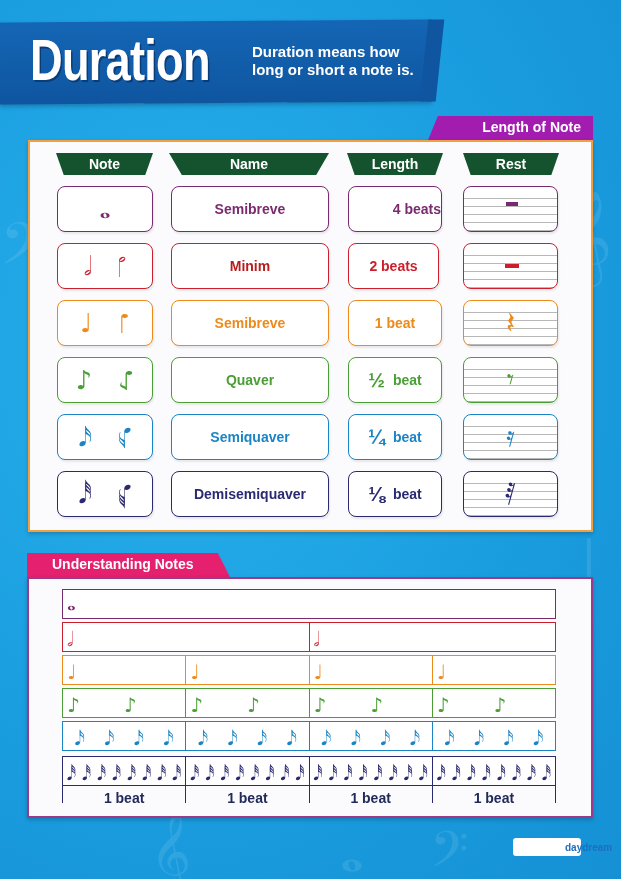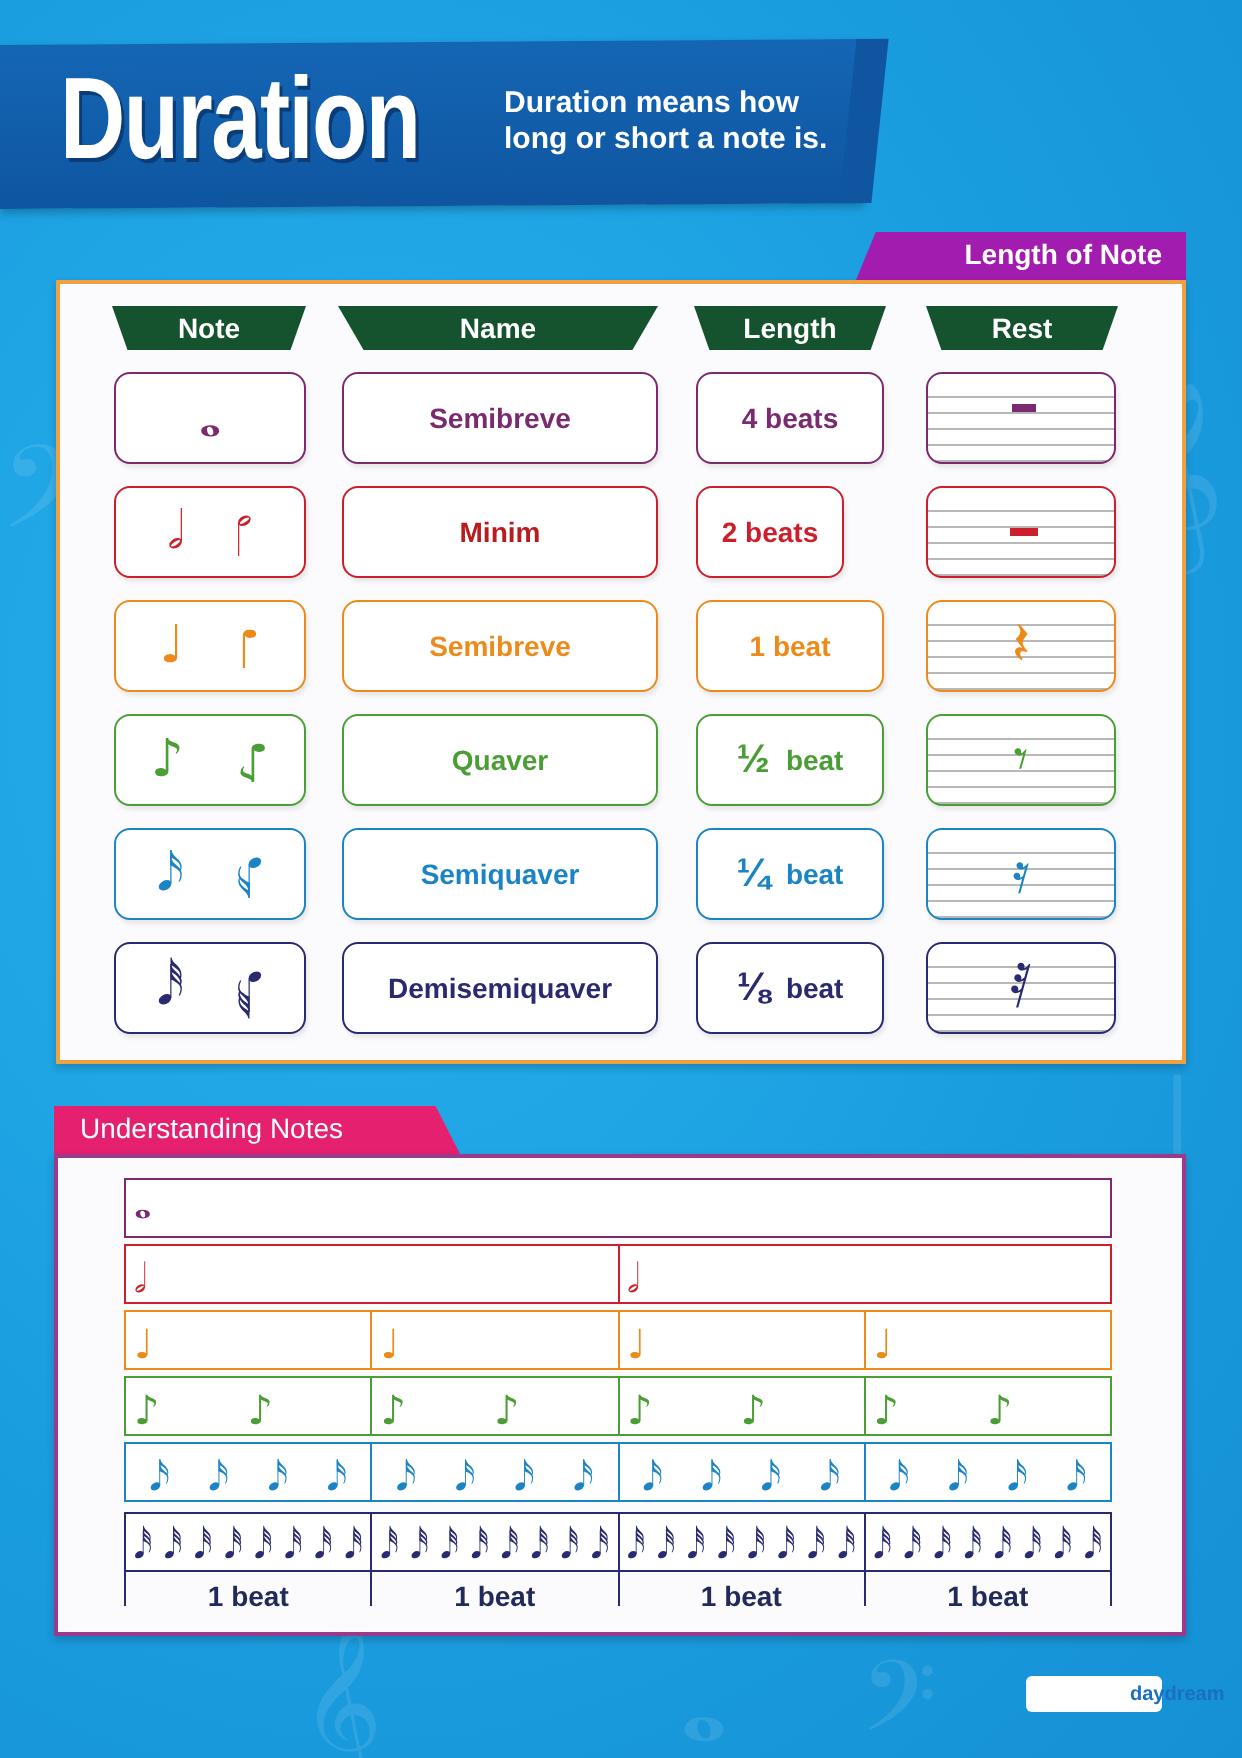--- a/index.html
+++ b/index.html
@@ -135,7 +135,7 @@
 <div class="cell" style="left:171px;top:186px;width:158px;border-color:#7a2a6e;color:#7a2a6e;">
   <span>Semibreve</span>
 </div>
-<div class="cell" style="left:348px;top:186px;width:94px;border-color:#7a2a6e;color:#7a2a6e;">
+<div class="cell" style="left:348px;top:186px;width:94px;border-color:#7a2a6e;color:#7a2a6e;justify-content:flex-end;">
   <span>4 beats</span>
 </div>
 <div class="cell rest-cell" style="left:463px;top:186px;width:95px;border-color:#7a2a6e;">

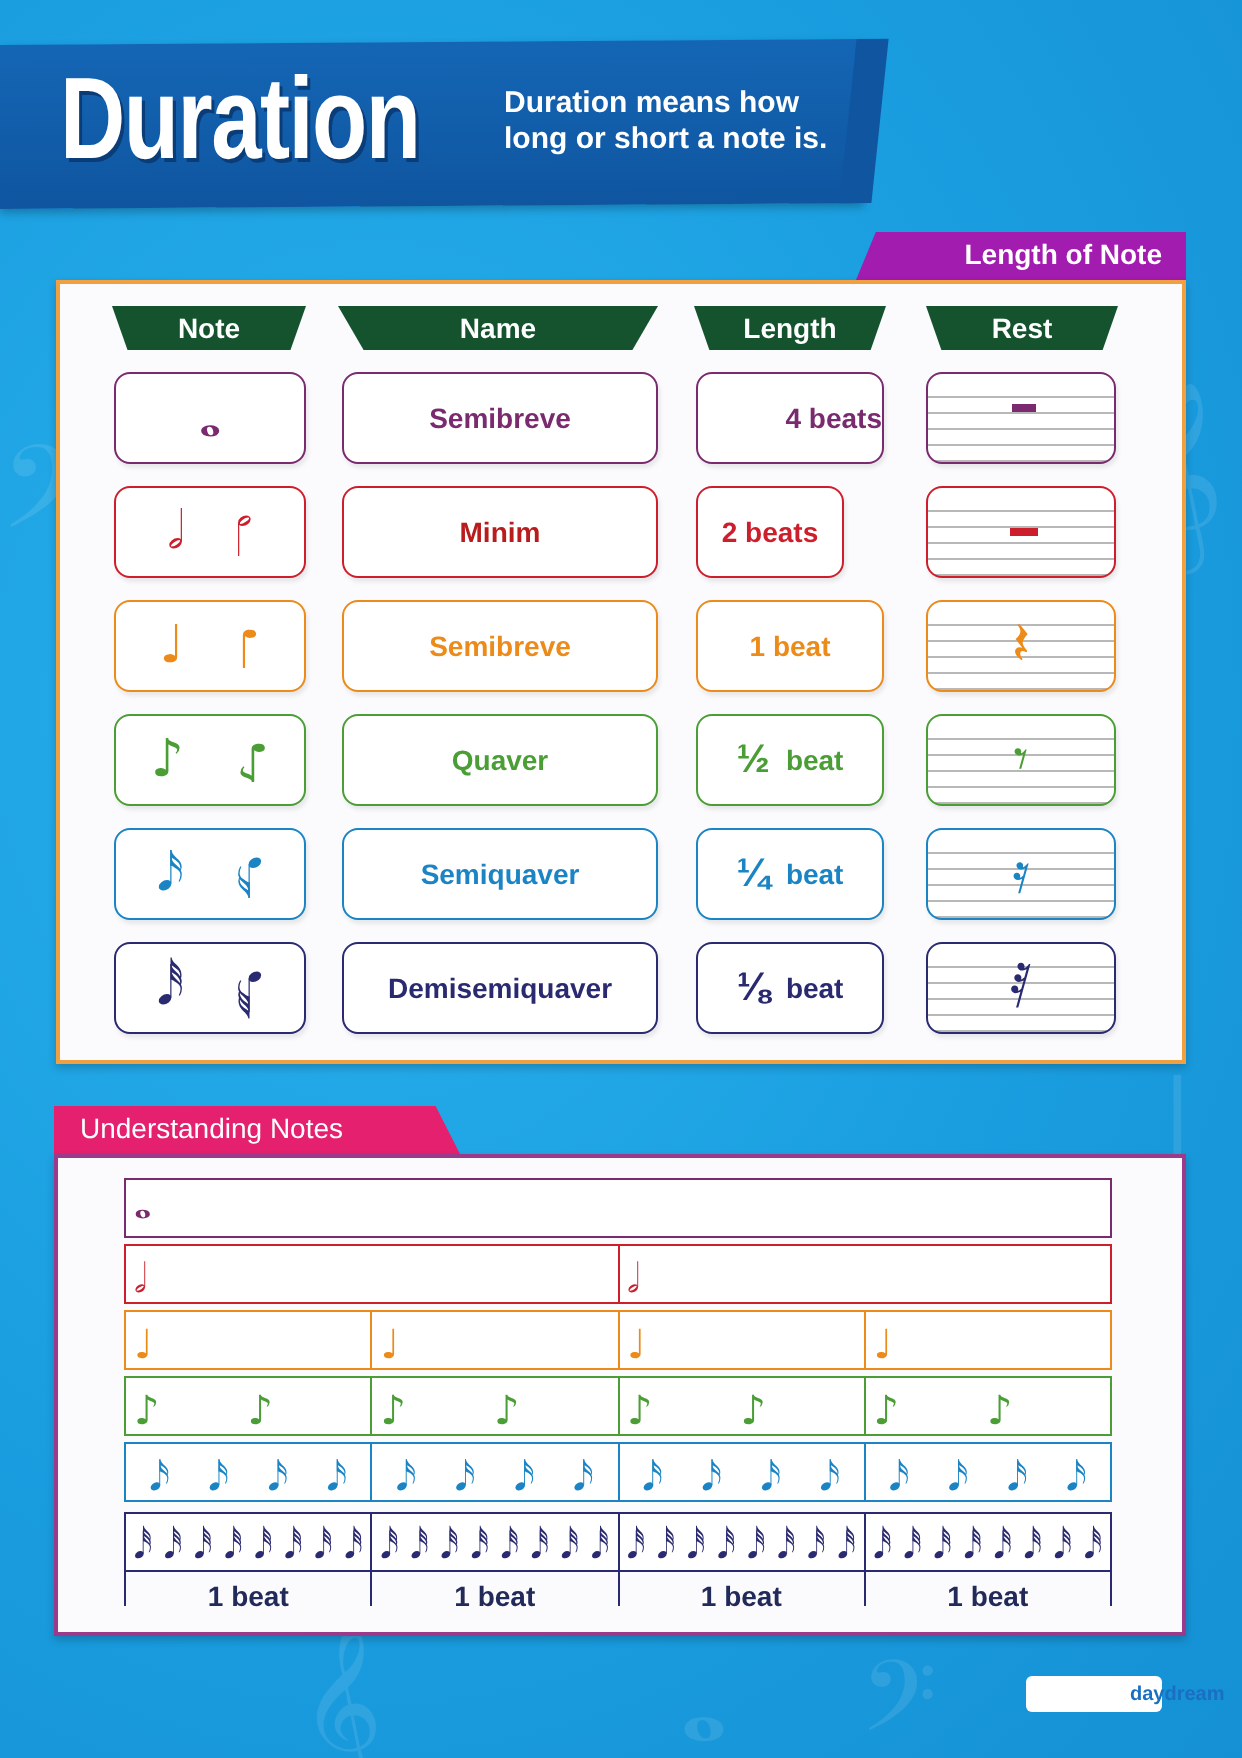--- a/index.html
+++ b/index.html
@@ -149,7 +149,7 @@
 <div class="cell" style="left:171px;top:243px;width:158px;border-color:#cc1f2b;color:#b91c1c;">
   <span>Minim</span>
 </div>
-<div class="cell" style="left:348px;top:243px;width:74px;border-color:#cc1f2b;color:#cc1f2b;">
+<div class="cell" style="left:348px;top:243px;width:91px;border-color:#cc1f2b;color:#cc1f2b;">
   <span>2 beats</span>
 </div>
 <div class="cell rest-cell" style="left:463px;top:243px;width:95px;border-color:#cc1f2b;">

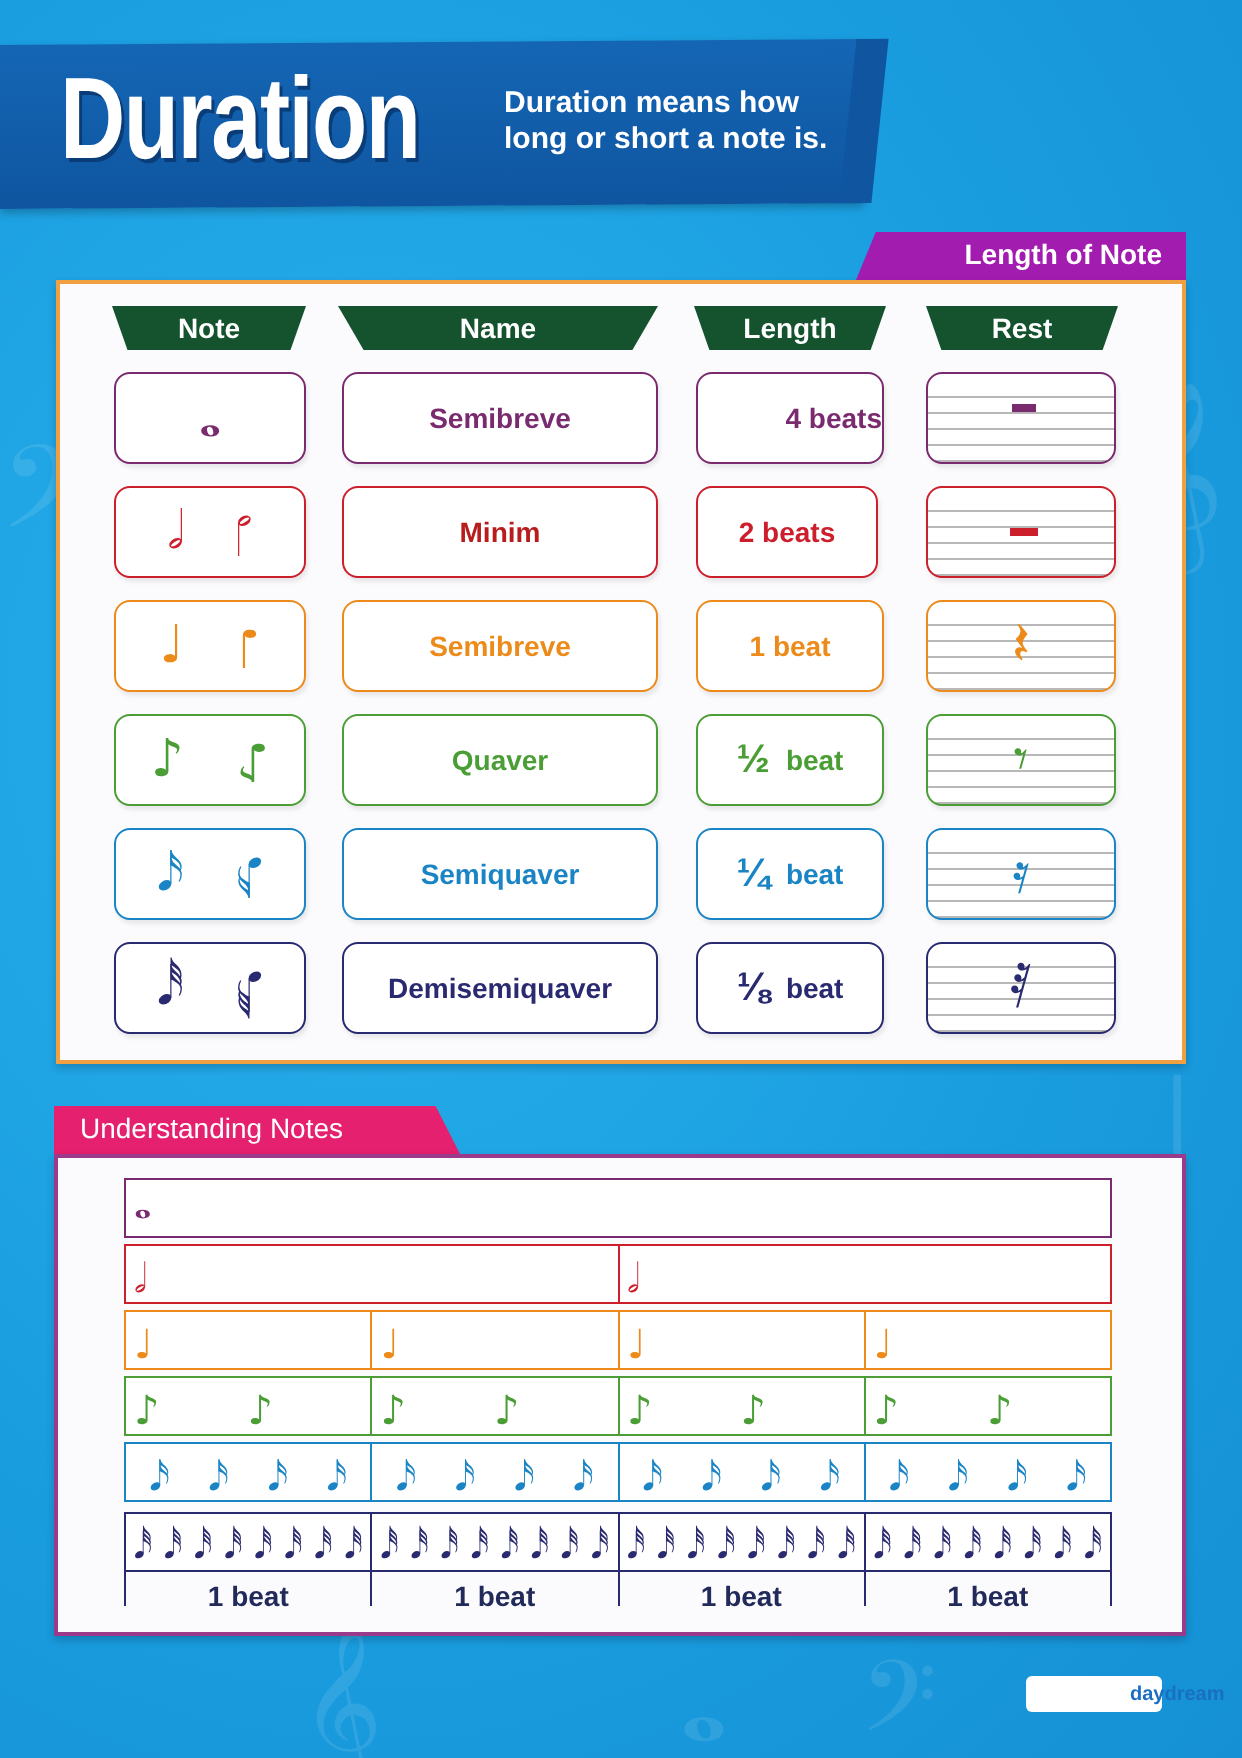--- a/index.html
+++ b/index.html
@@ -78,8 +78,8 @@
     clip-path: polygon(0 0, 94% 0, 100% 100%, 0 100%);
   }
   .panel-tab-pink span {
-    position: absolute; left: 13px; top: 3px;
-    font-family: "Liberation Sans", sans-serif; font-weight: normal; font-size: 14px; color: #fff;
+    position: absolute; left: 25px; top: 3px;
+    font-family: "Liberation Sans", sans-serif; font-weight: bold; font-size: 14px; color: #fff;
   }
   .panel-bottom {
     position: absolute; left: 27px; top: 577px; width: 566px; height: 241px;

